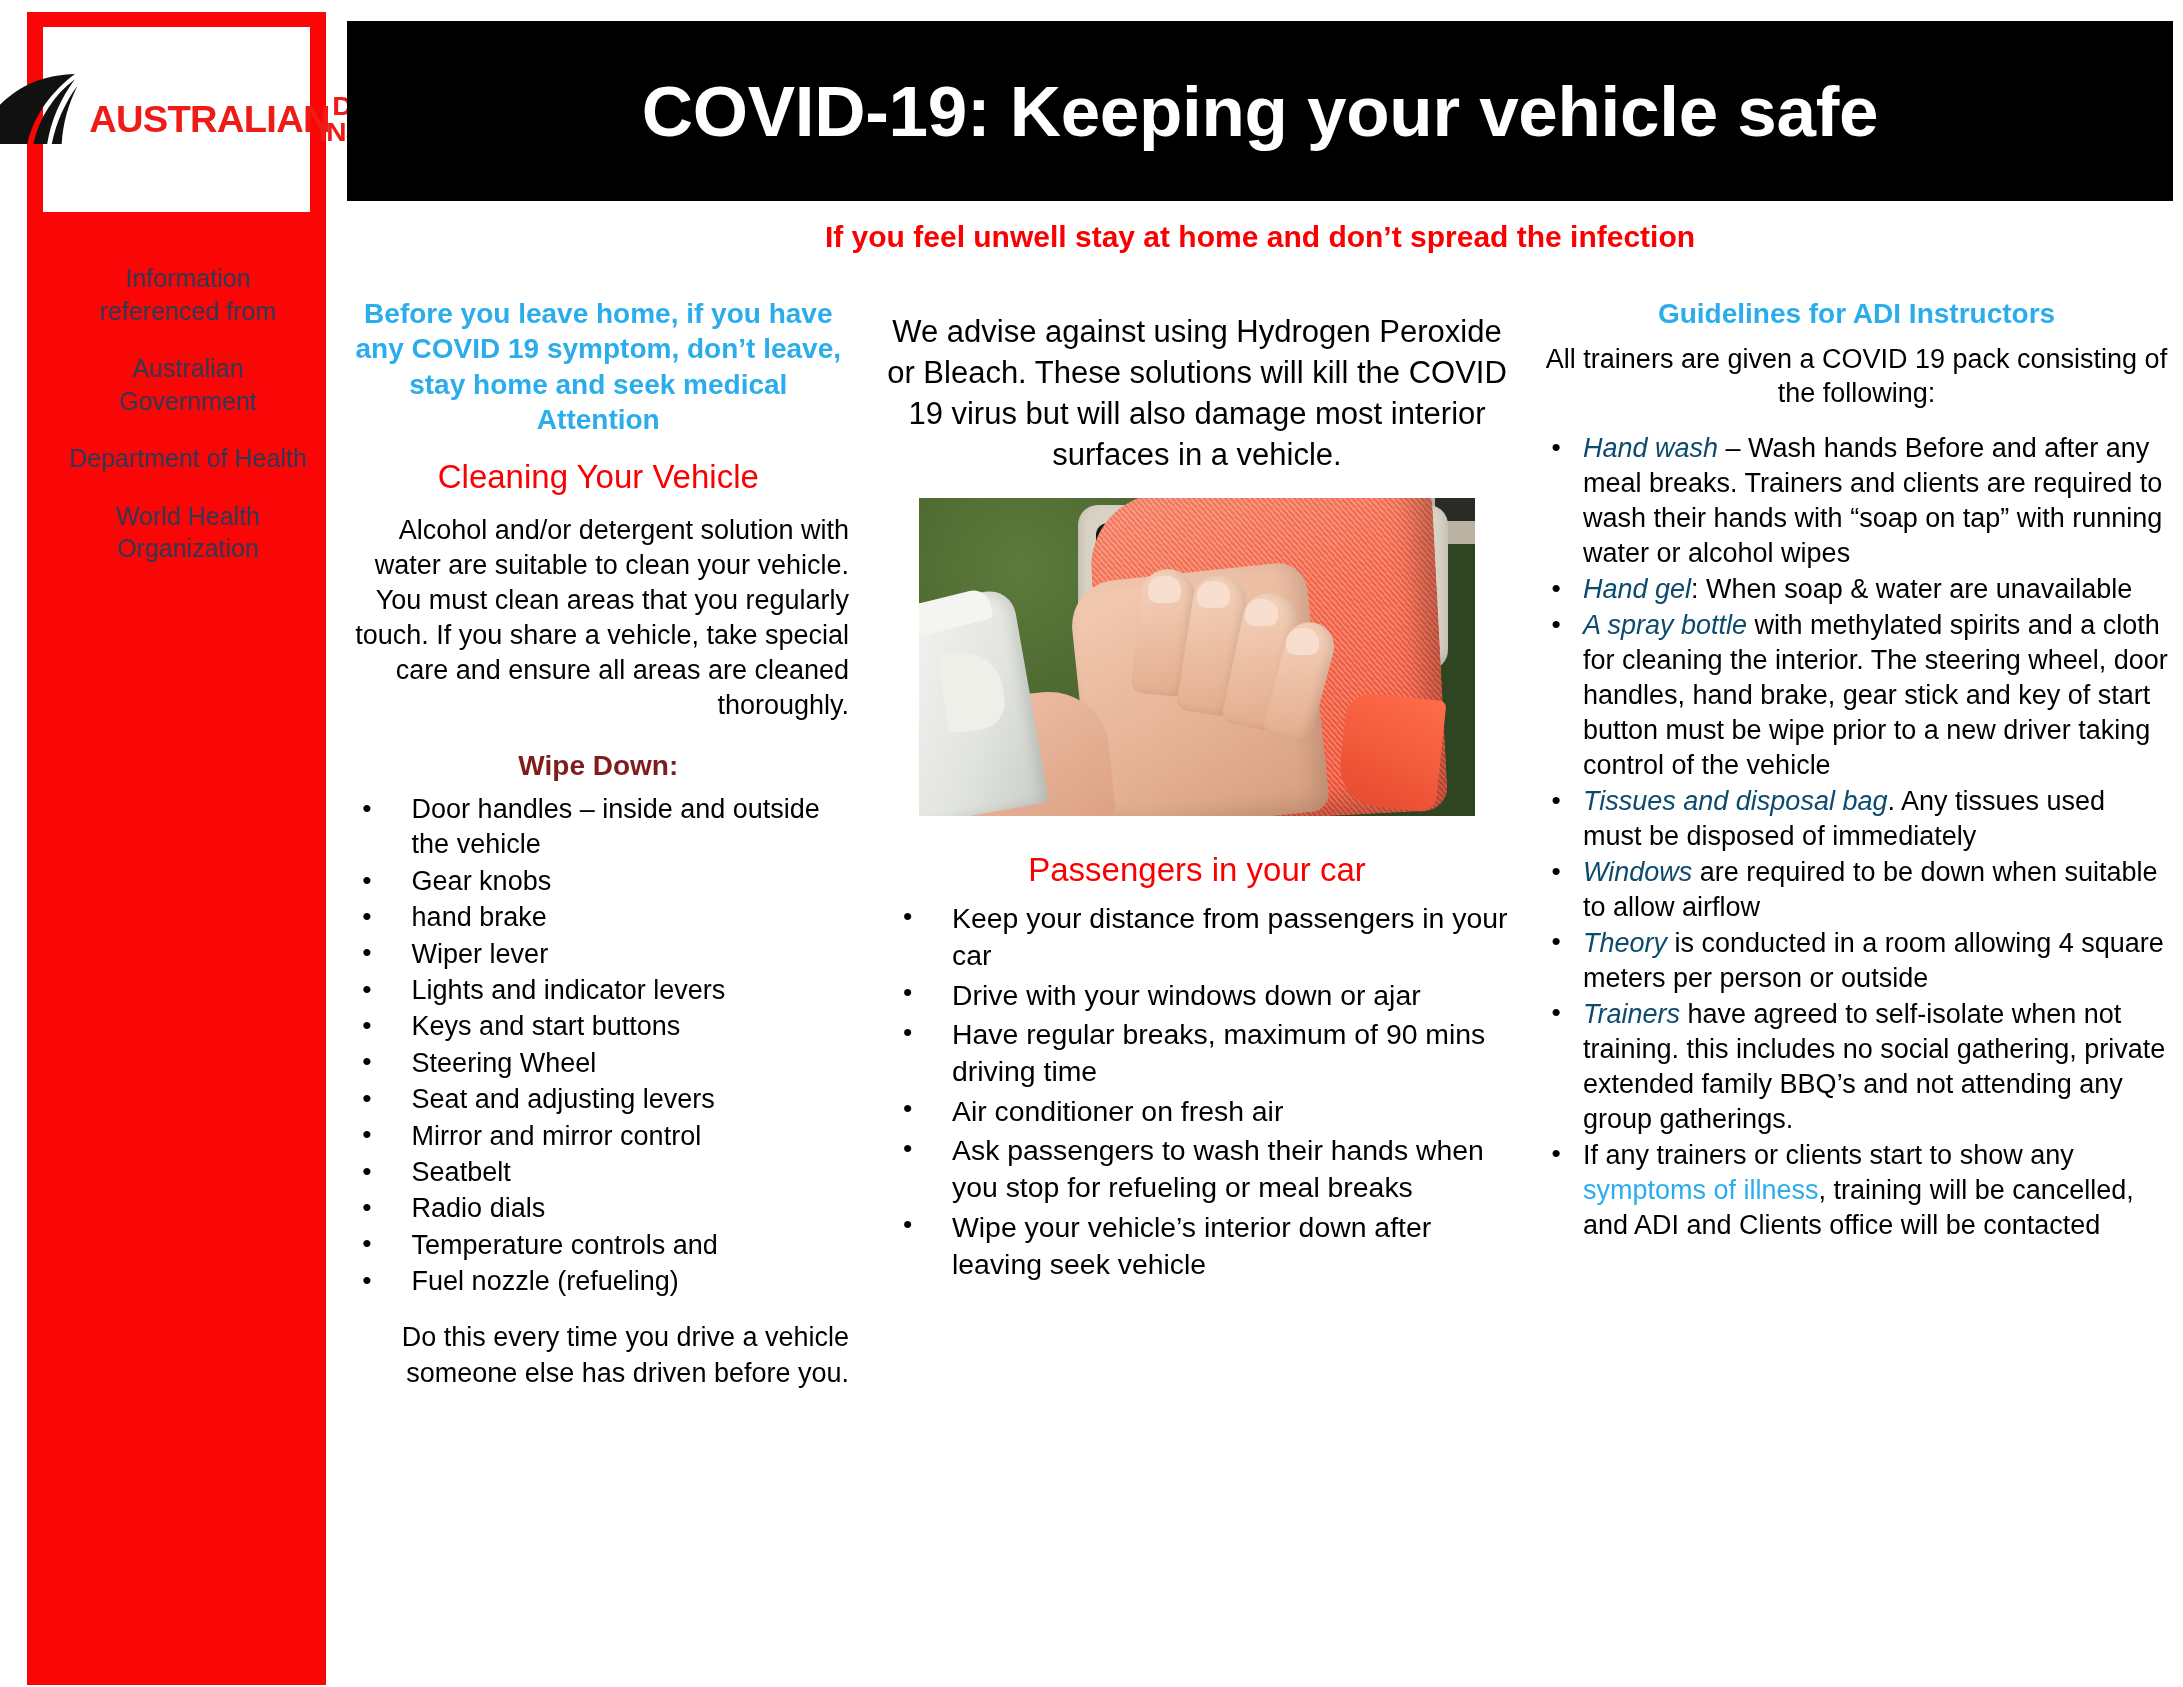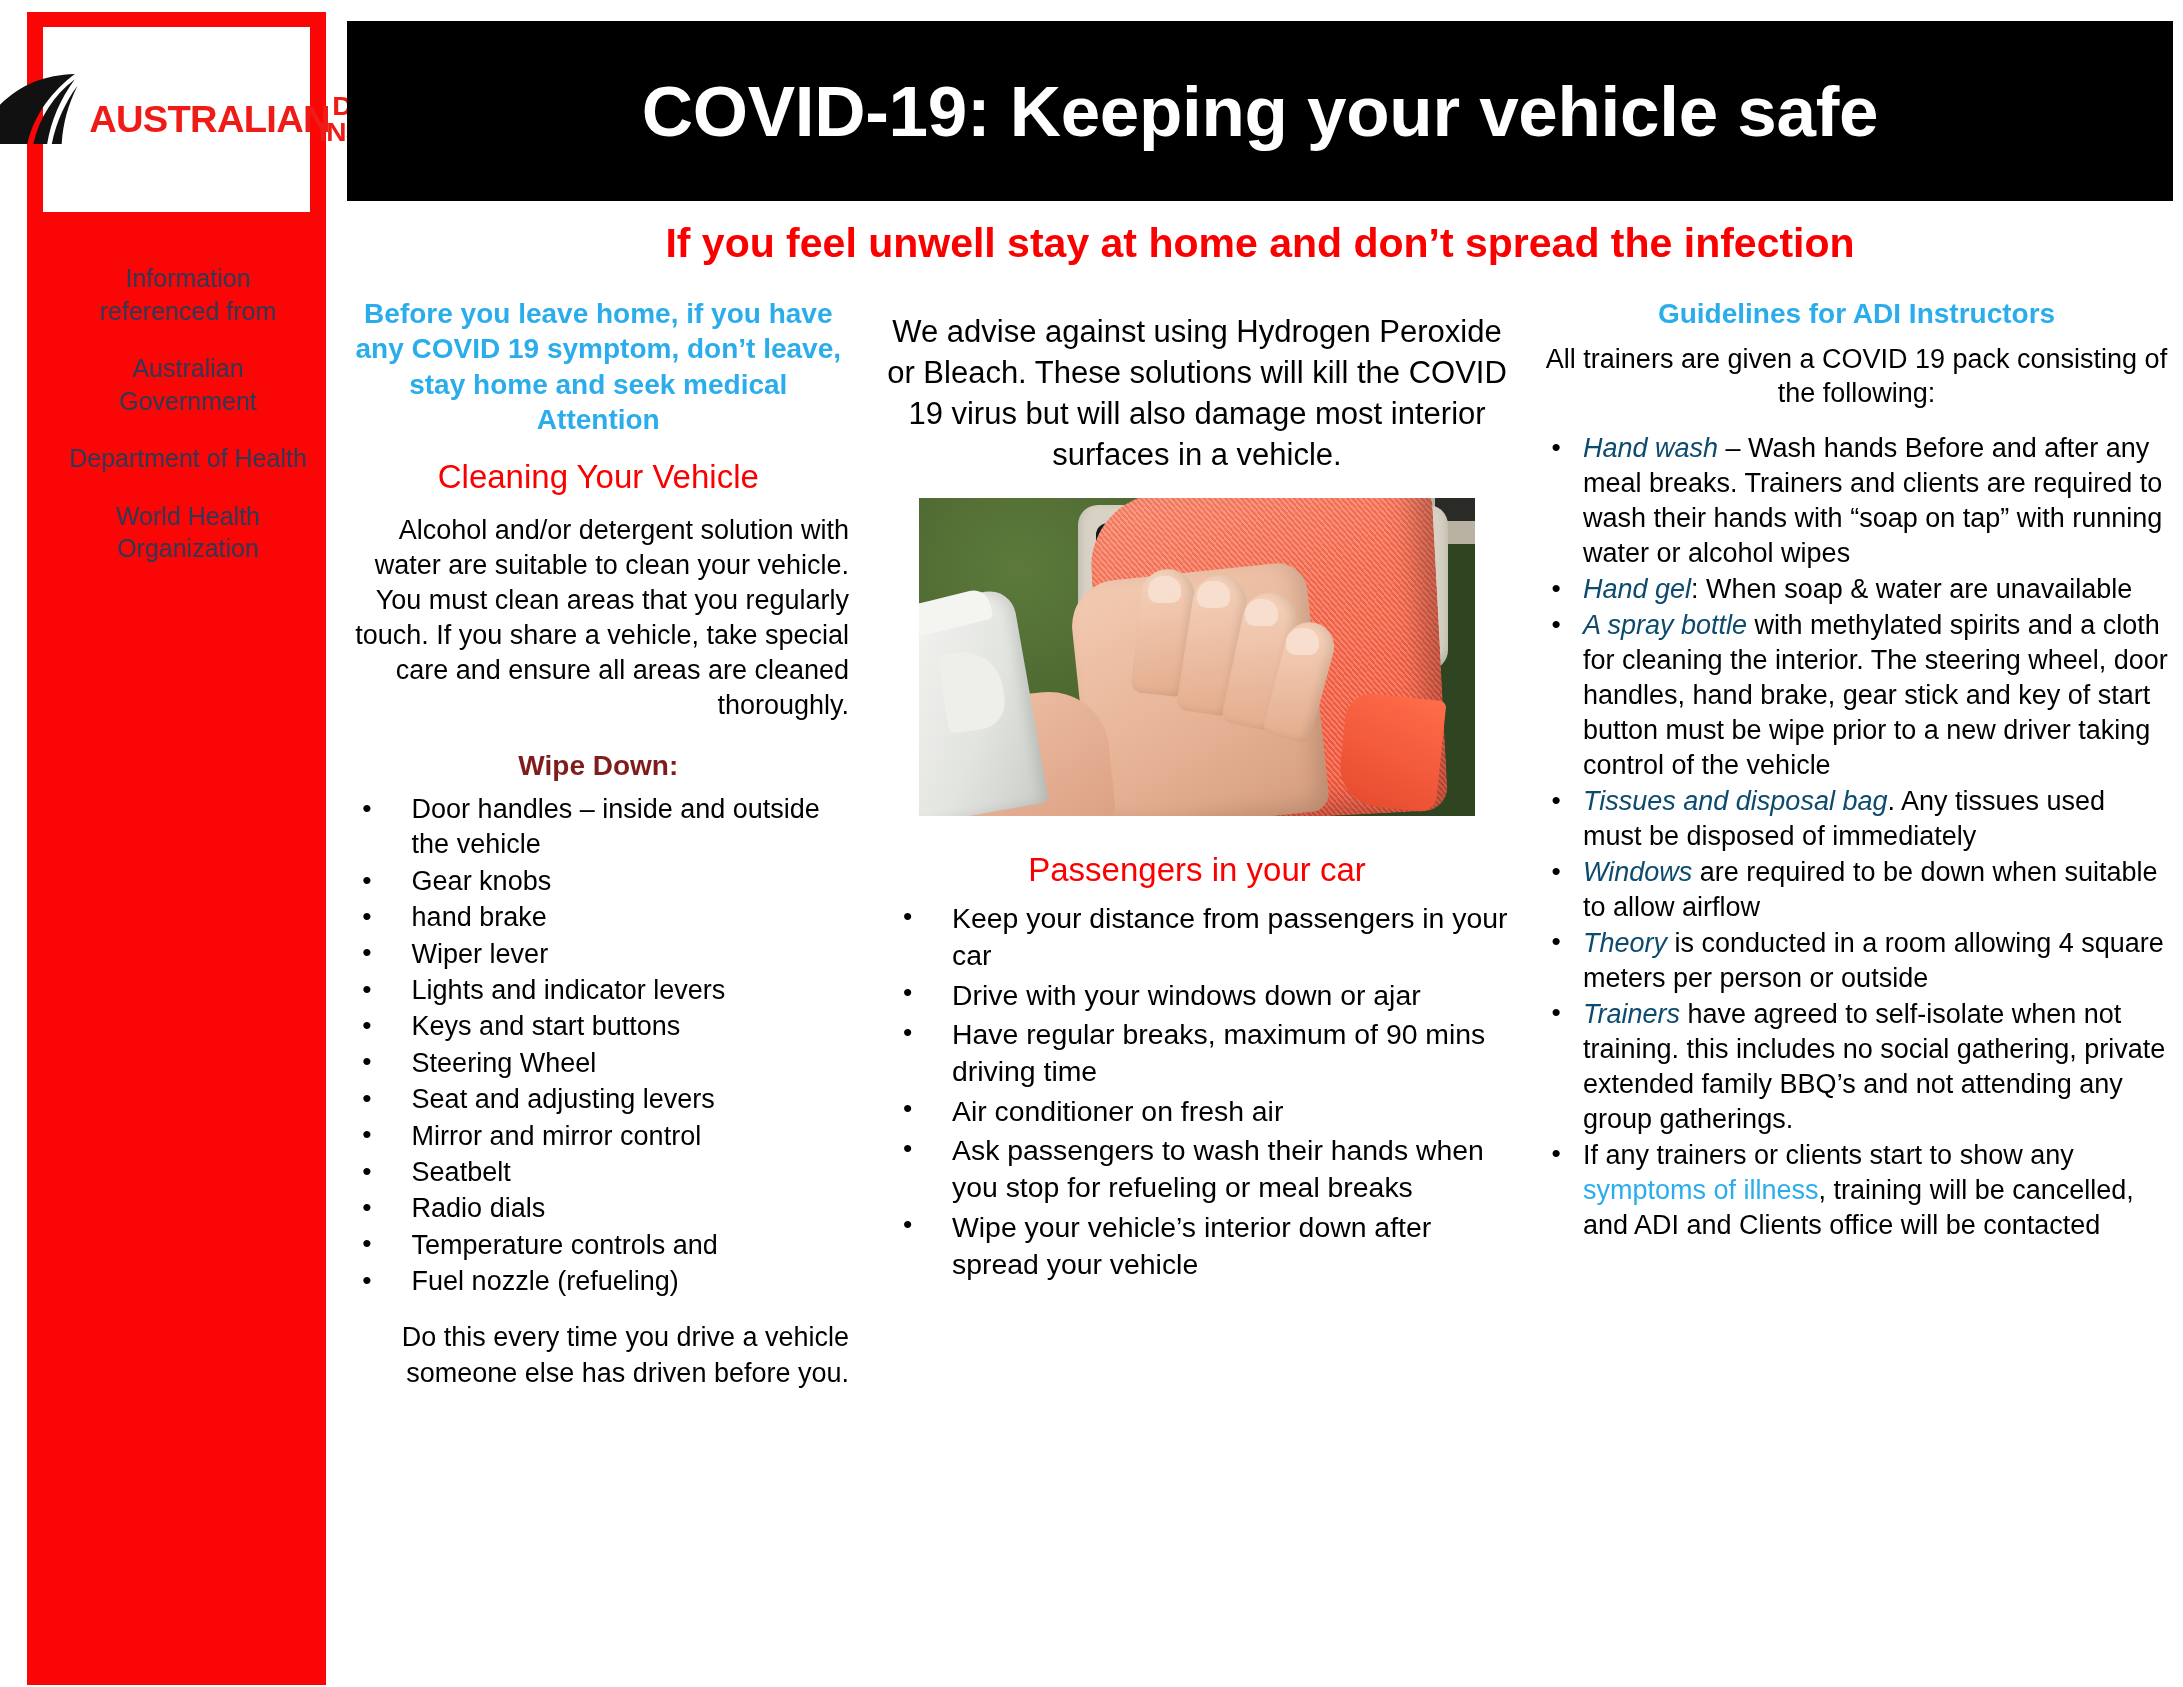--- a/index.html
+++ b/index.html
@@ -79,7 +79,7 @@
     width:1826px;
     text-align:center;
     color:#fb0000;
-    font-size:41px;
+    font-size:30px;
     font-weight:bold;
   }
 

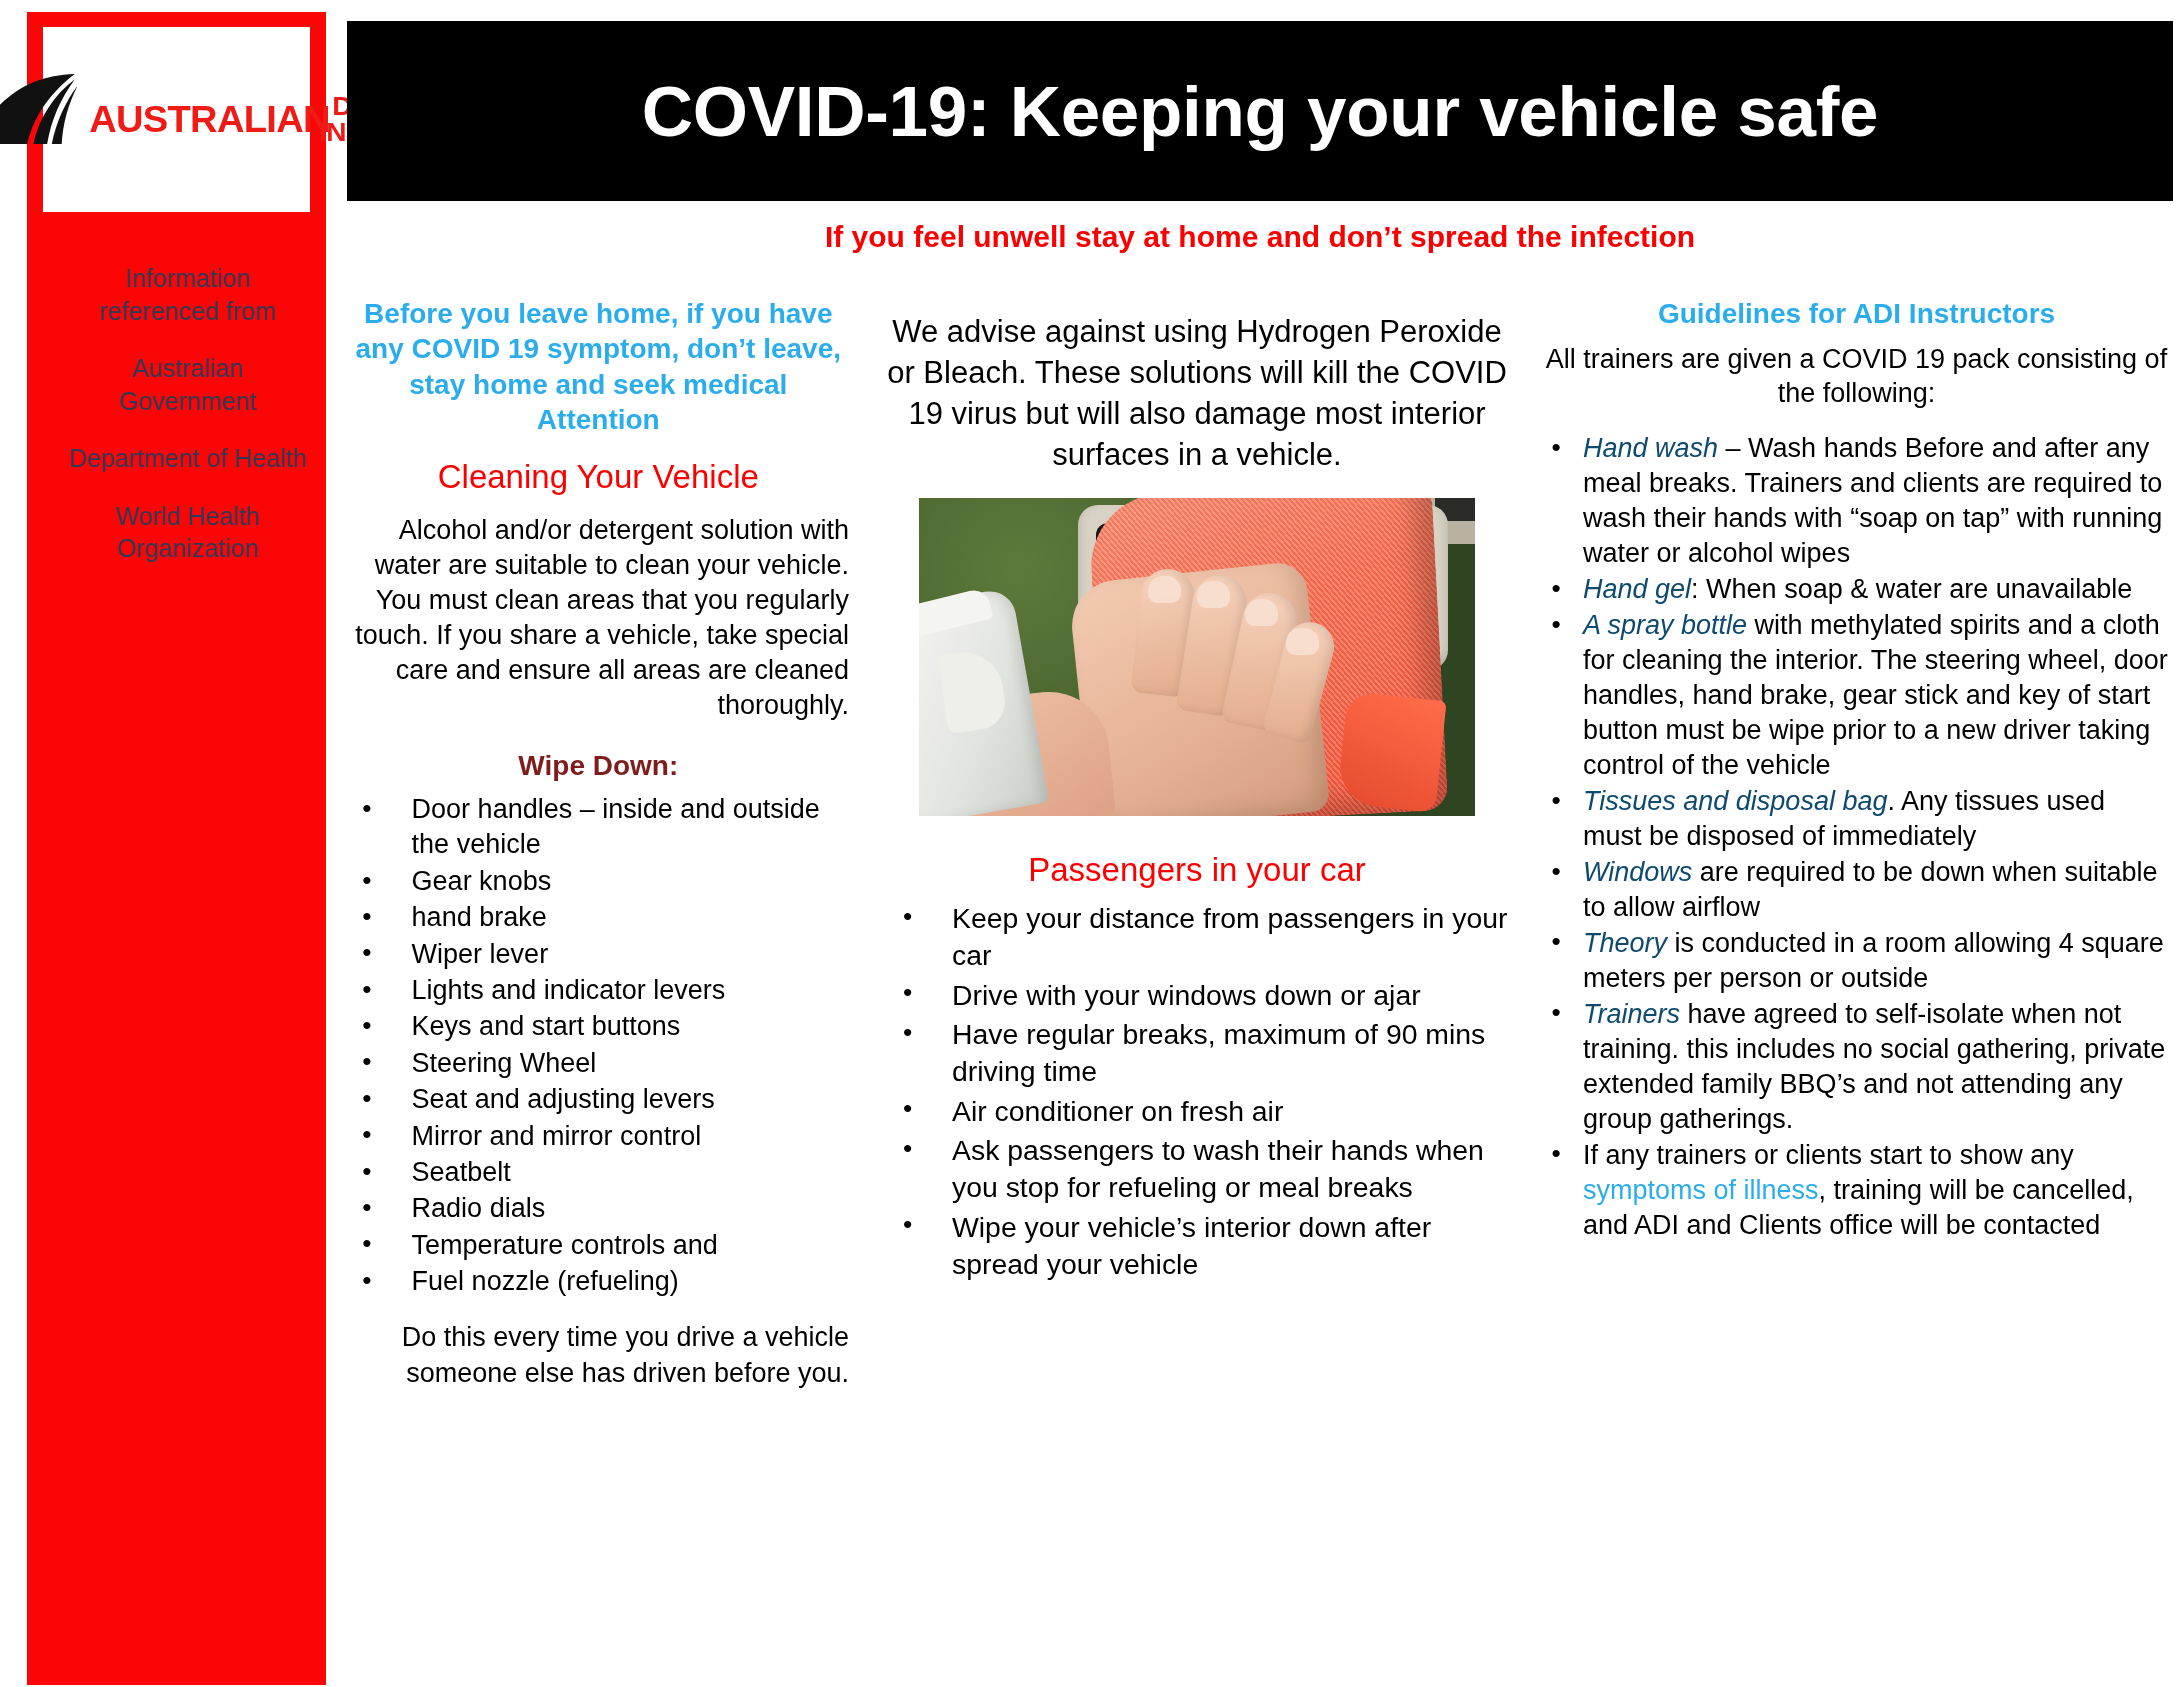--- a/index.html
+++ b/index.html
@@ -404,7 +404,7 @@
       <li>Have regular breaks, maximum of 90 mins driving time</li>
       <li>Air conditioner on fresh air</li>
       <li>Ask passengers to wash their hands when you stop for refueling or meal breaks</li>
-      <li>Wipe your vehicle’s interior down after spread your vehicle</li>
+      <li>Wipe your vehicle’s interior down after leaving seek vehicle</li>
     </ul>
   </div>
 

